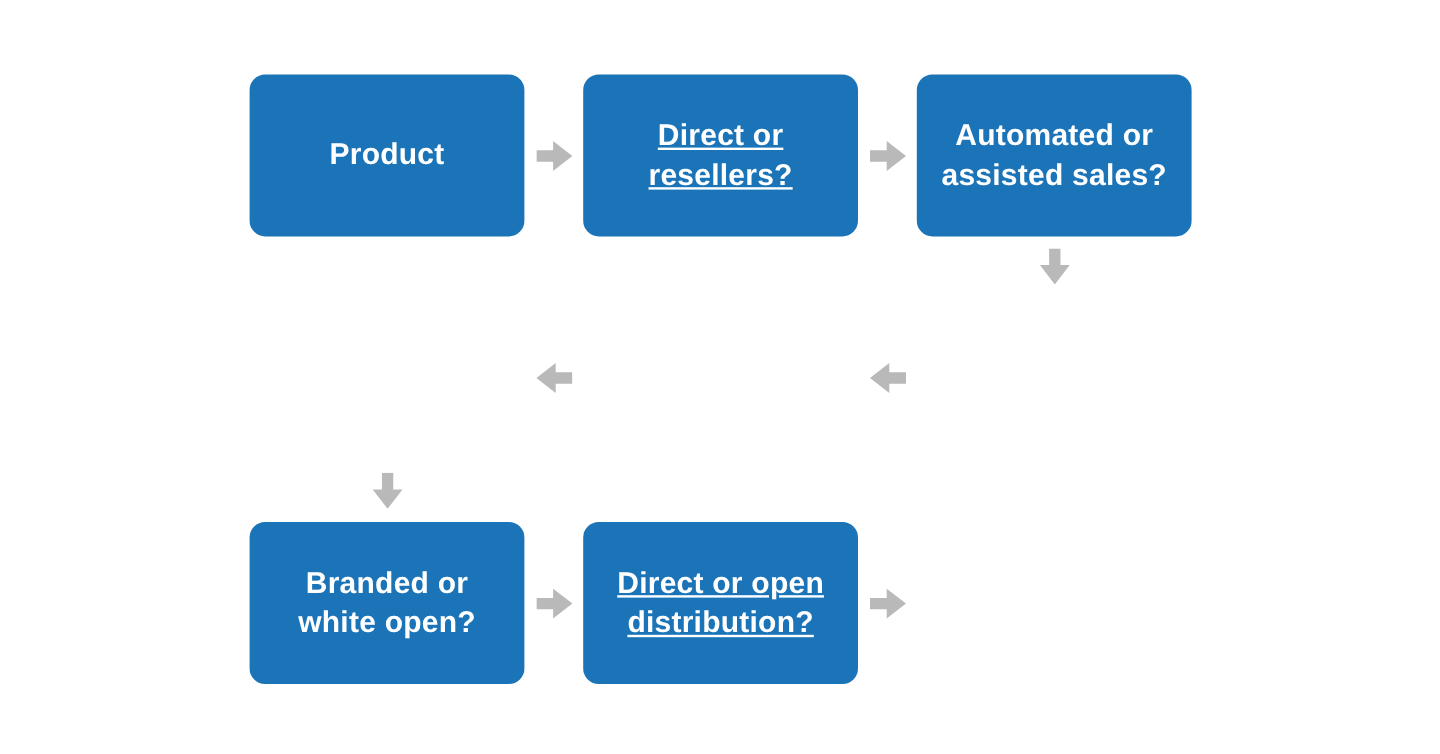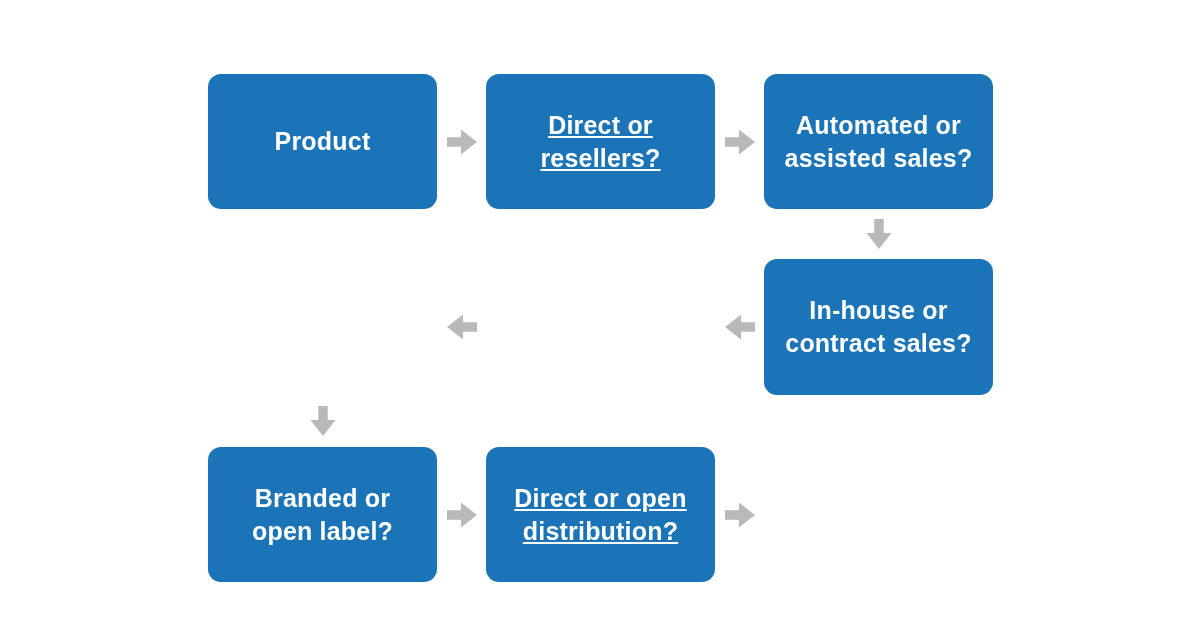--- a/index.html
+++ b/index.html
@@ -17,7 +17,7 @@
   .flow-grid {
     position: absolute;
     left: 208px;
-    top: 74px;
+    top: 62px;
     display: grid;
     grid-template-columns: 229px 49px 229px 49px 229px;
     grid-template-rows: 135px 50px 136px 52px 135px;

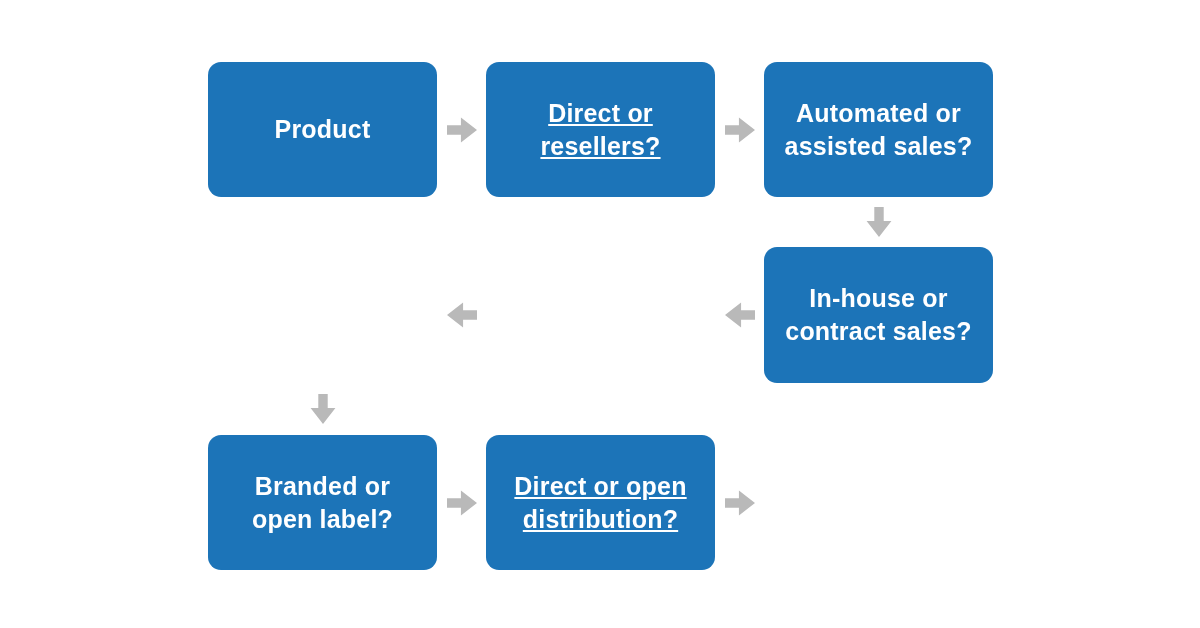--- a/index.html
+++ b/index.html
@@ -101,8 +101,6 @@
     </svg>
   </div>
 
-  <div class="node r3 c5">In-house or
-contract sales?</div>
 
   <div class="arrow down r4 c1">
     <svg viewBox="0 0 28 24" fill="#B9B9B9" xmlns="http://www.w3.org/2000/svg">

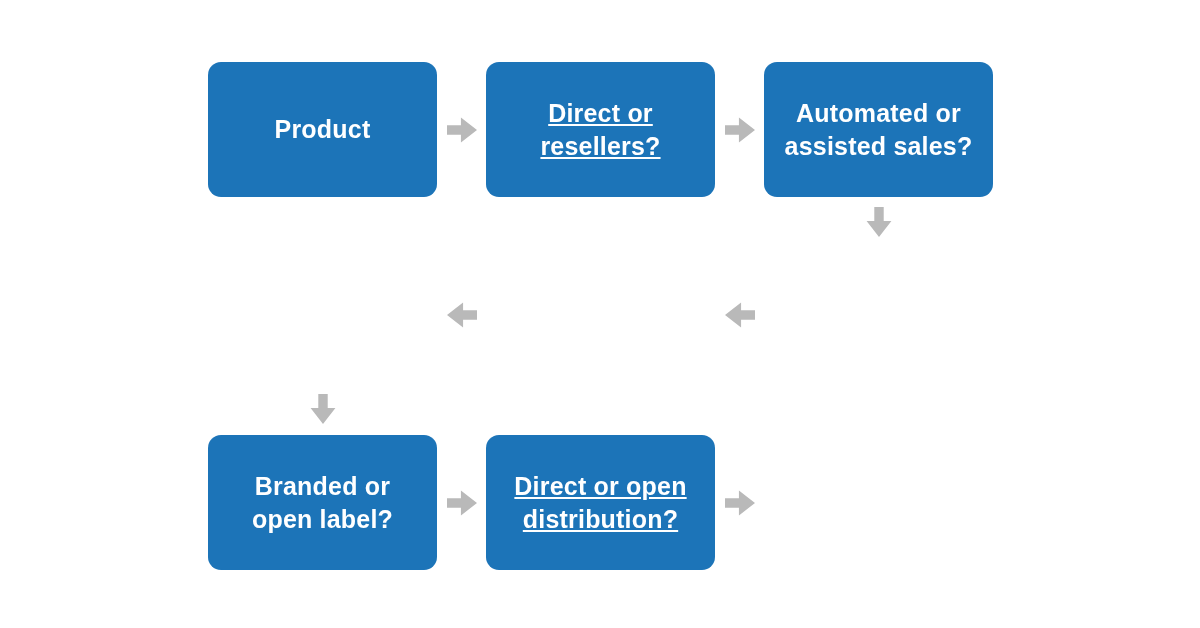--- a/index.html
+++ b/index.html
@@ -109,7 +109,7 @@
   </div>
 
   <div class="node r5 c1">Branded or
-open label?</div>
+white open?</div>
 
   <div class="arrow right r5 c2">
     <svg viewBox="0 0 28 24" fill="#B9B9B9" xmlns="http://www.w3.org/2000/svg">

